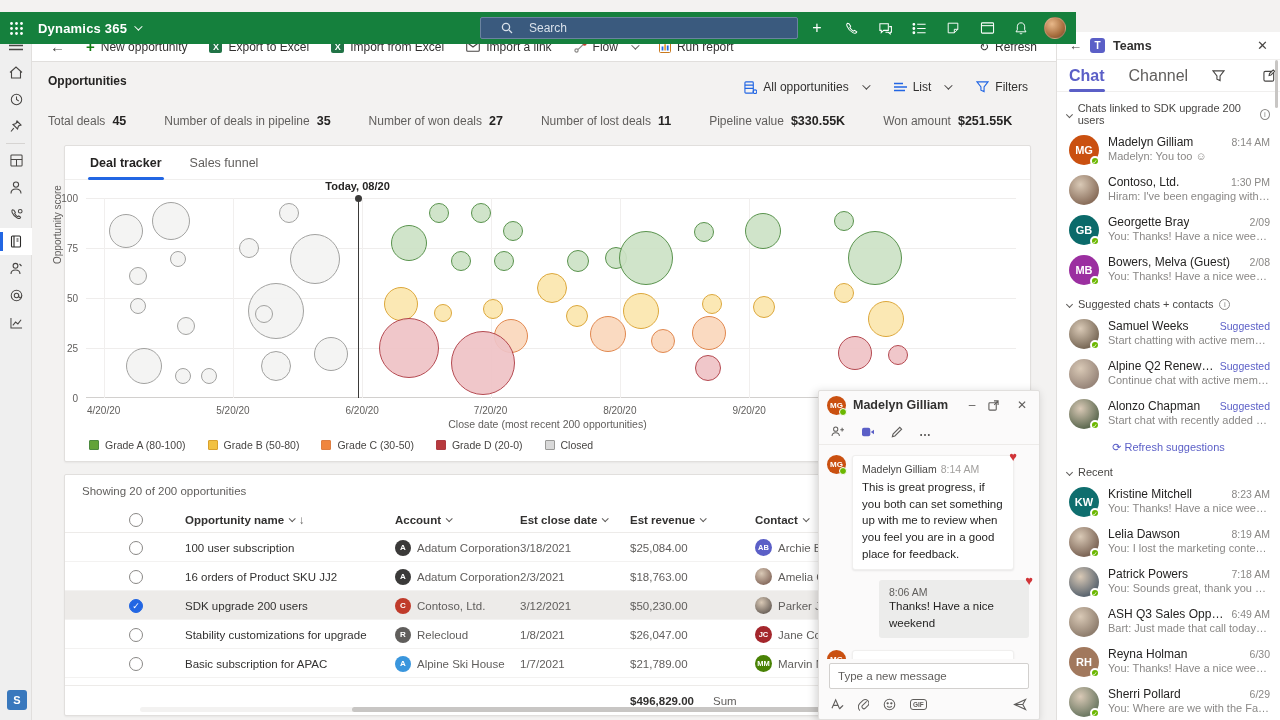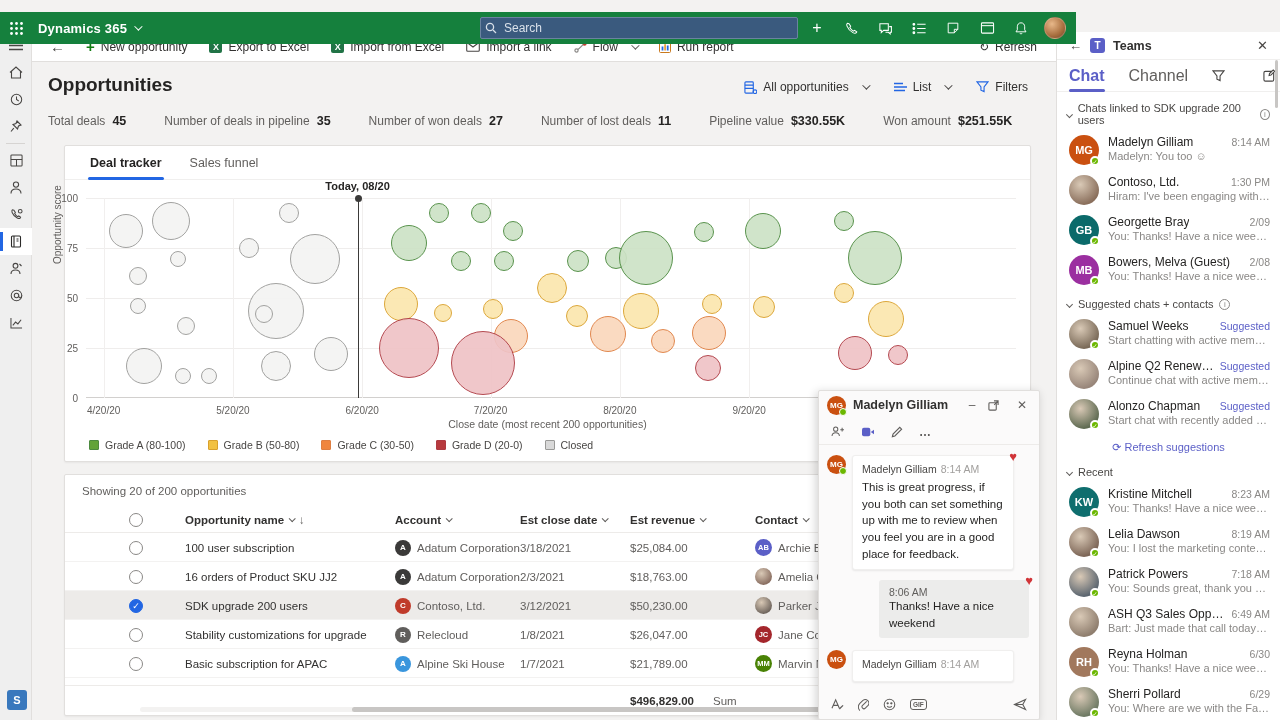--- a/index.html
+++ b/index.html
@@ -11,7 +11,7 @@
   .waffle svg { display:block; }
   .appname { font-size:13px; font-weight:bold; margin-left:6px; letter-spacing:.2px; }
   .chev { display:inline-block; width:6px; height:6px; border-right:1.3px solid currentColor; border-bottom:1.3px solid currentColor; transform:rotate(45deg) translateY(-2px); margin-left:7px; }
-  .topsearch { position:absolute; left:480px; top:5px; width:318px; height:22px; background:#3A5A7E; border:1px solid #6b83a0; border-radius:2px; display:flex; align-items:center; padding:0 4px; gap:7px; }
+  .topsearch { position:absolute; left:480px; top:5px; width:318px; height:22px; background:#3A5A7E; border:1px solid #6b83a0; border-radius:2px; display:flex; align-items:center; padding:0 20px; gap:16px; }
   .topsearch input { background:transparent; border:none; outline:none; color:#fff; font-size:12px; width:100%; font-family:inherit; }
   .topsearch input::placeholder { color:#d9e1ea; }
   .topicons { position:absolute; right:6px; top:0; height:32px; display:flex; align-items:center; gap:4px; }

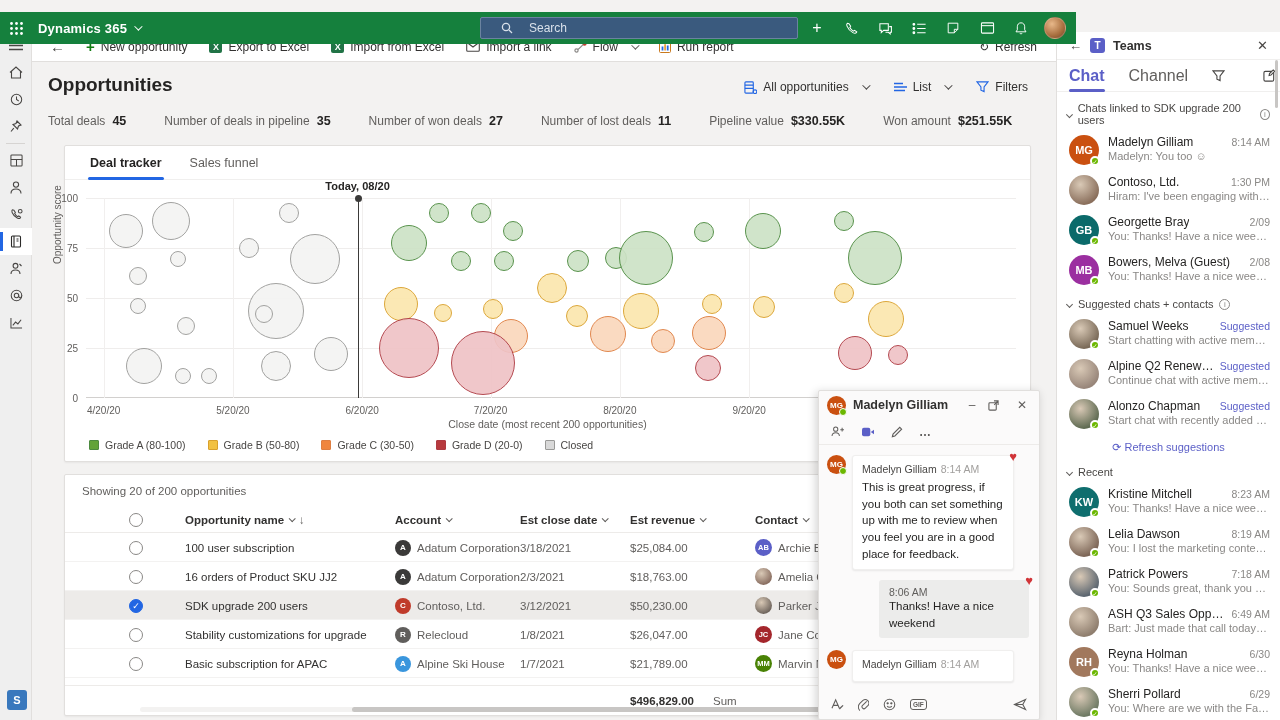--- a/index.html
+++ b/index.html
@@ -36,7 +36,7 @@
 
   
   #main { position:absolute; left:32px; top:62px; width:1024px; height:658px; background:#f3f2f1; overflow:hidden; }
-  #pagehead { position:absolute; left:16px; top:12px; font-size:19px; font-weight:bold; color:#252423; }
+  #pagehead { position:absolute; left:16px; top:12px; font-size:12px; font-weight:bold; color:#252423; }
   .viewctrls { position:absolute; top:18px; right:28px; display:flex; align-items:center; gap:26px; }
   .viewctrl { display:flex; align-items:center; gap:6px; cursor:pointer; color:#323130; }
   .blueic { color:#2266E3; }

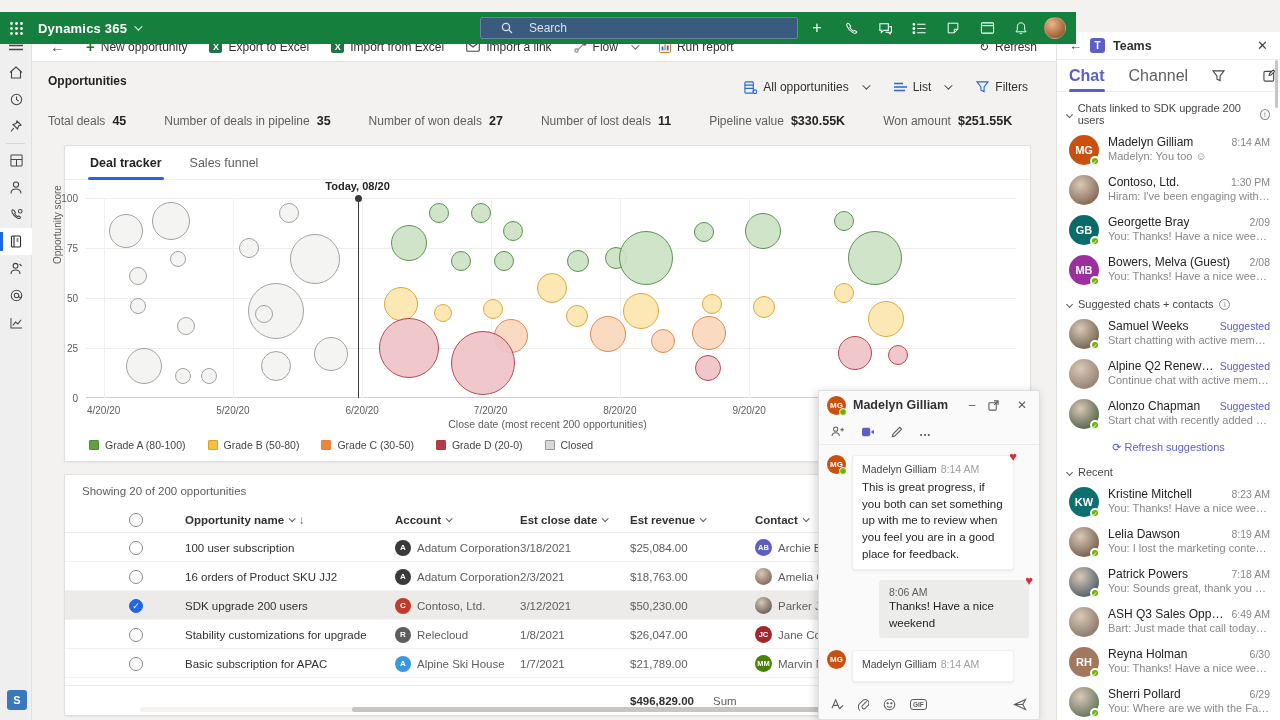--- a/index.html
+++ b/index.html
@@ -871,6 +871,9 @@
         </div>
       </div>
     </div>
+  <div id="popinput">
+    <input placeholder="Type a new message" style="">
+  </div>
   <div id="popactions">
     <span>
         <svg width="13" height="12" viewBox="0 0 14 13" fill="none" stroke="#605e5c" stroke-width="1.2">

